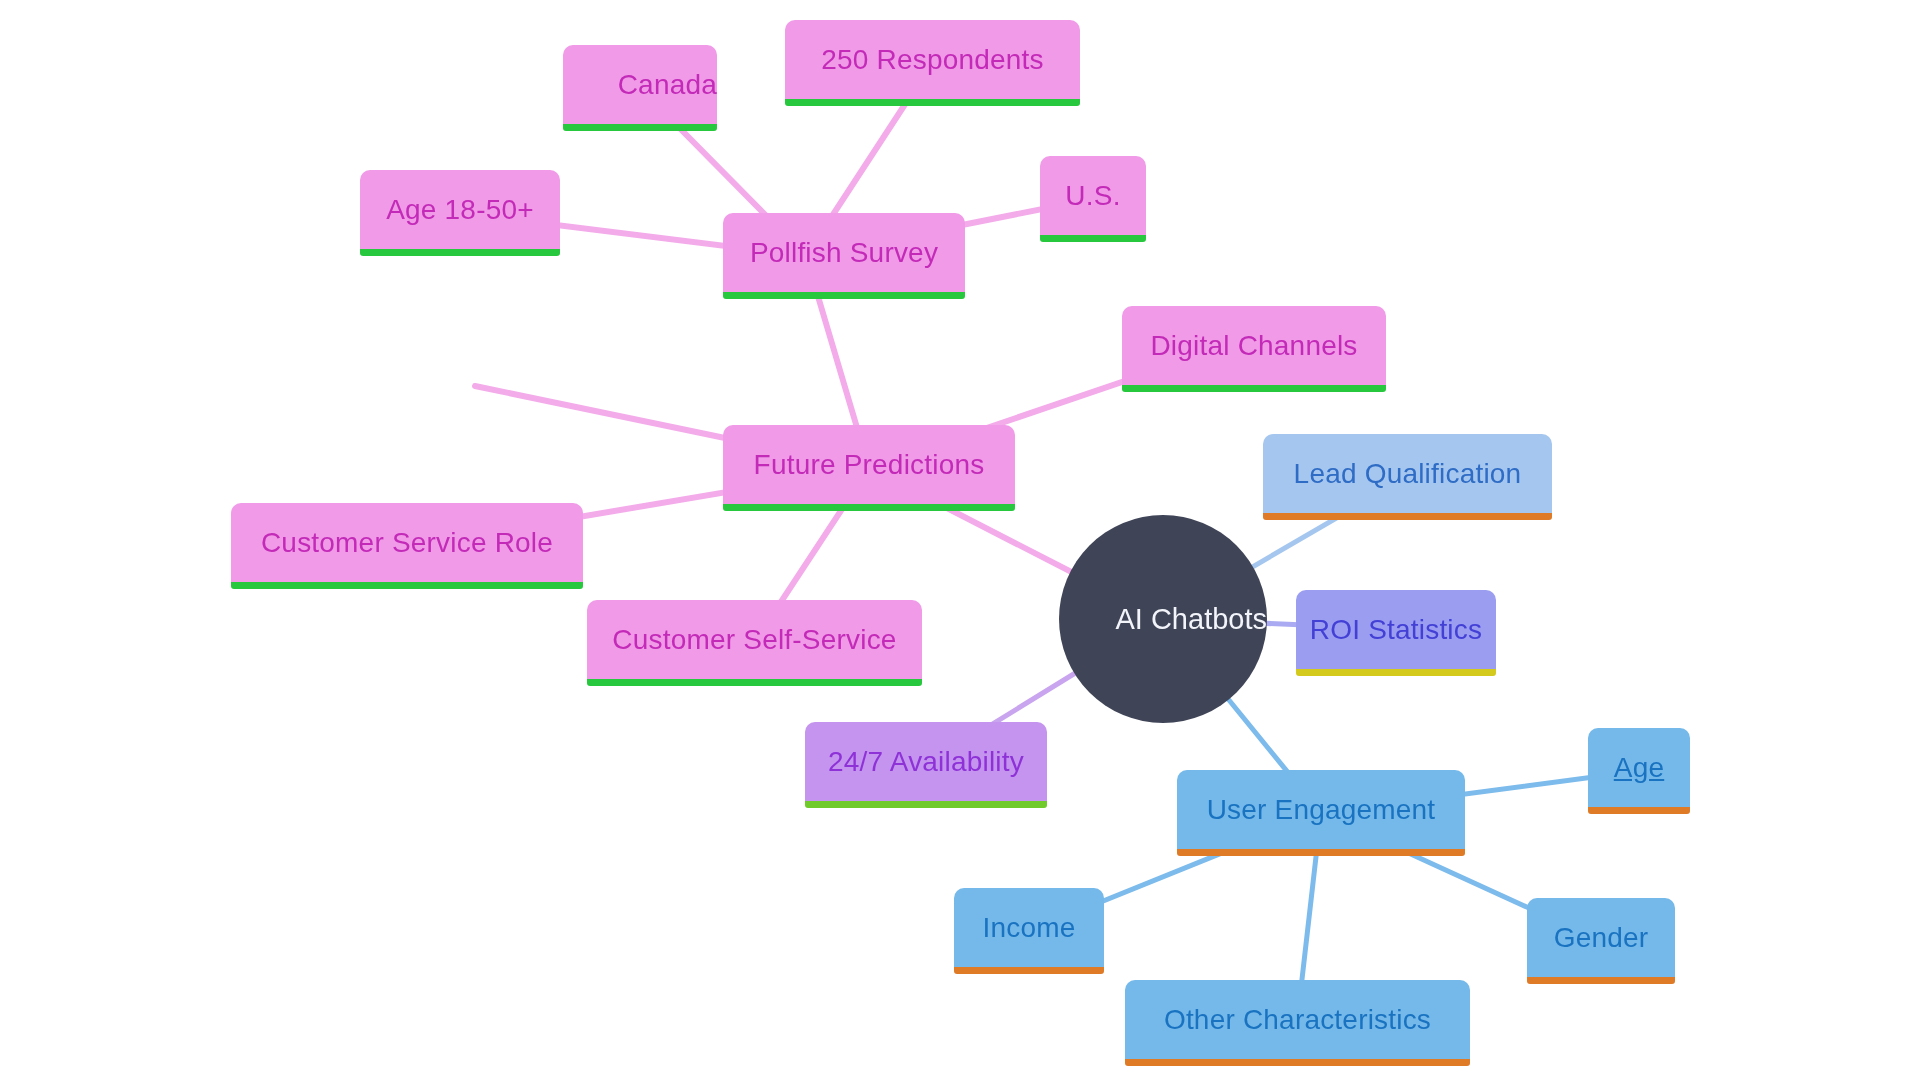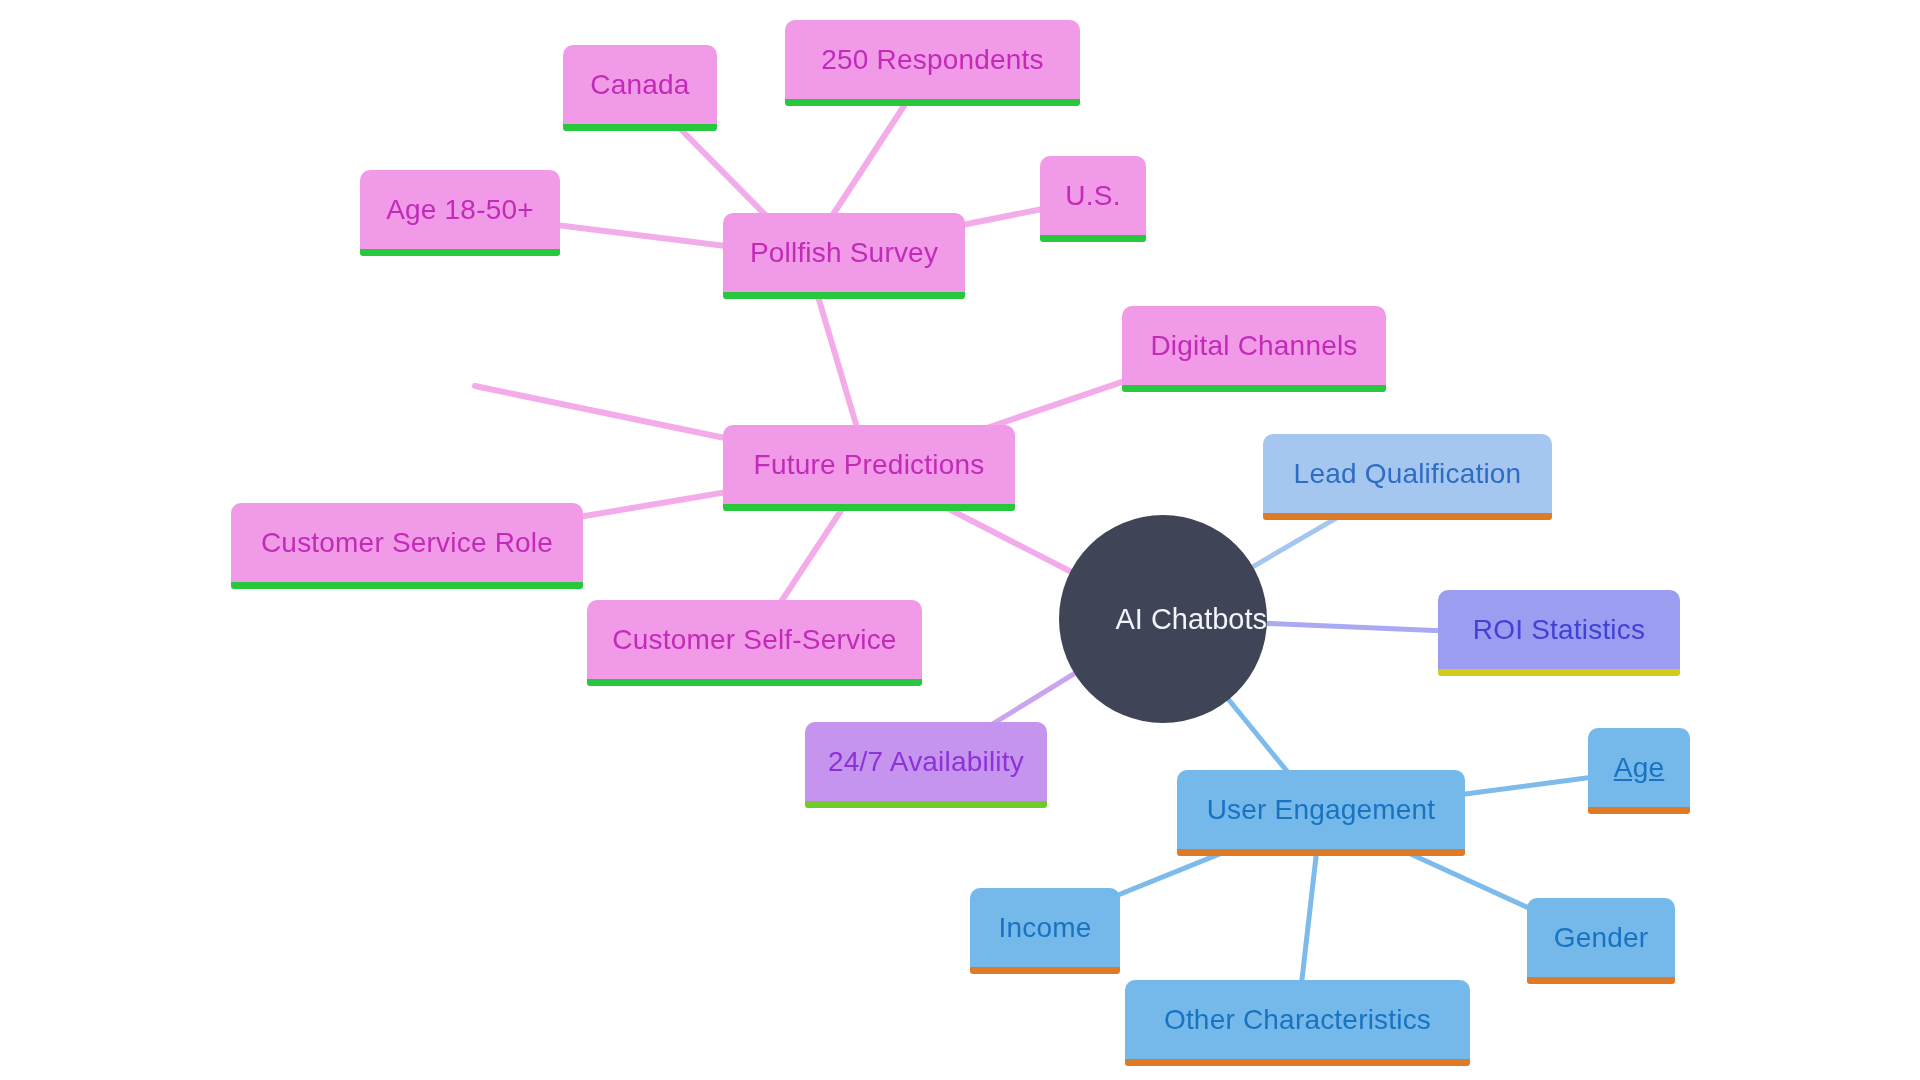--- a/index.html
+++ b/index.html
@@ -73,7 +73,7 @@
     <line class="e-sky" x1="1321" y1="813" x2="1297" y2="1023"></line>
   </svg>
 
-  <div class="node pink" style="left:563px;top:45px;width:154px;">
+  <div class="node pink" style="left:563px;top:45px;width:154px;justify-content:flex-end;">
       <span>Canada</span>
     </div>
   <div class="node pink" style="left:785px;top:20px;width:295px;">

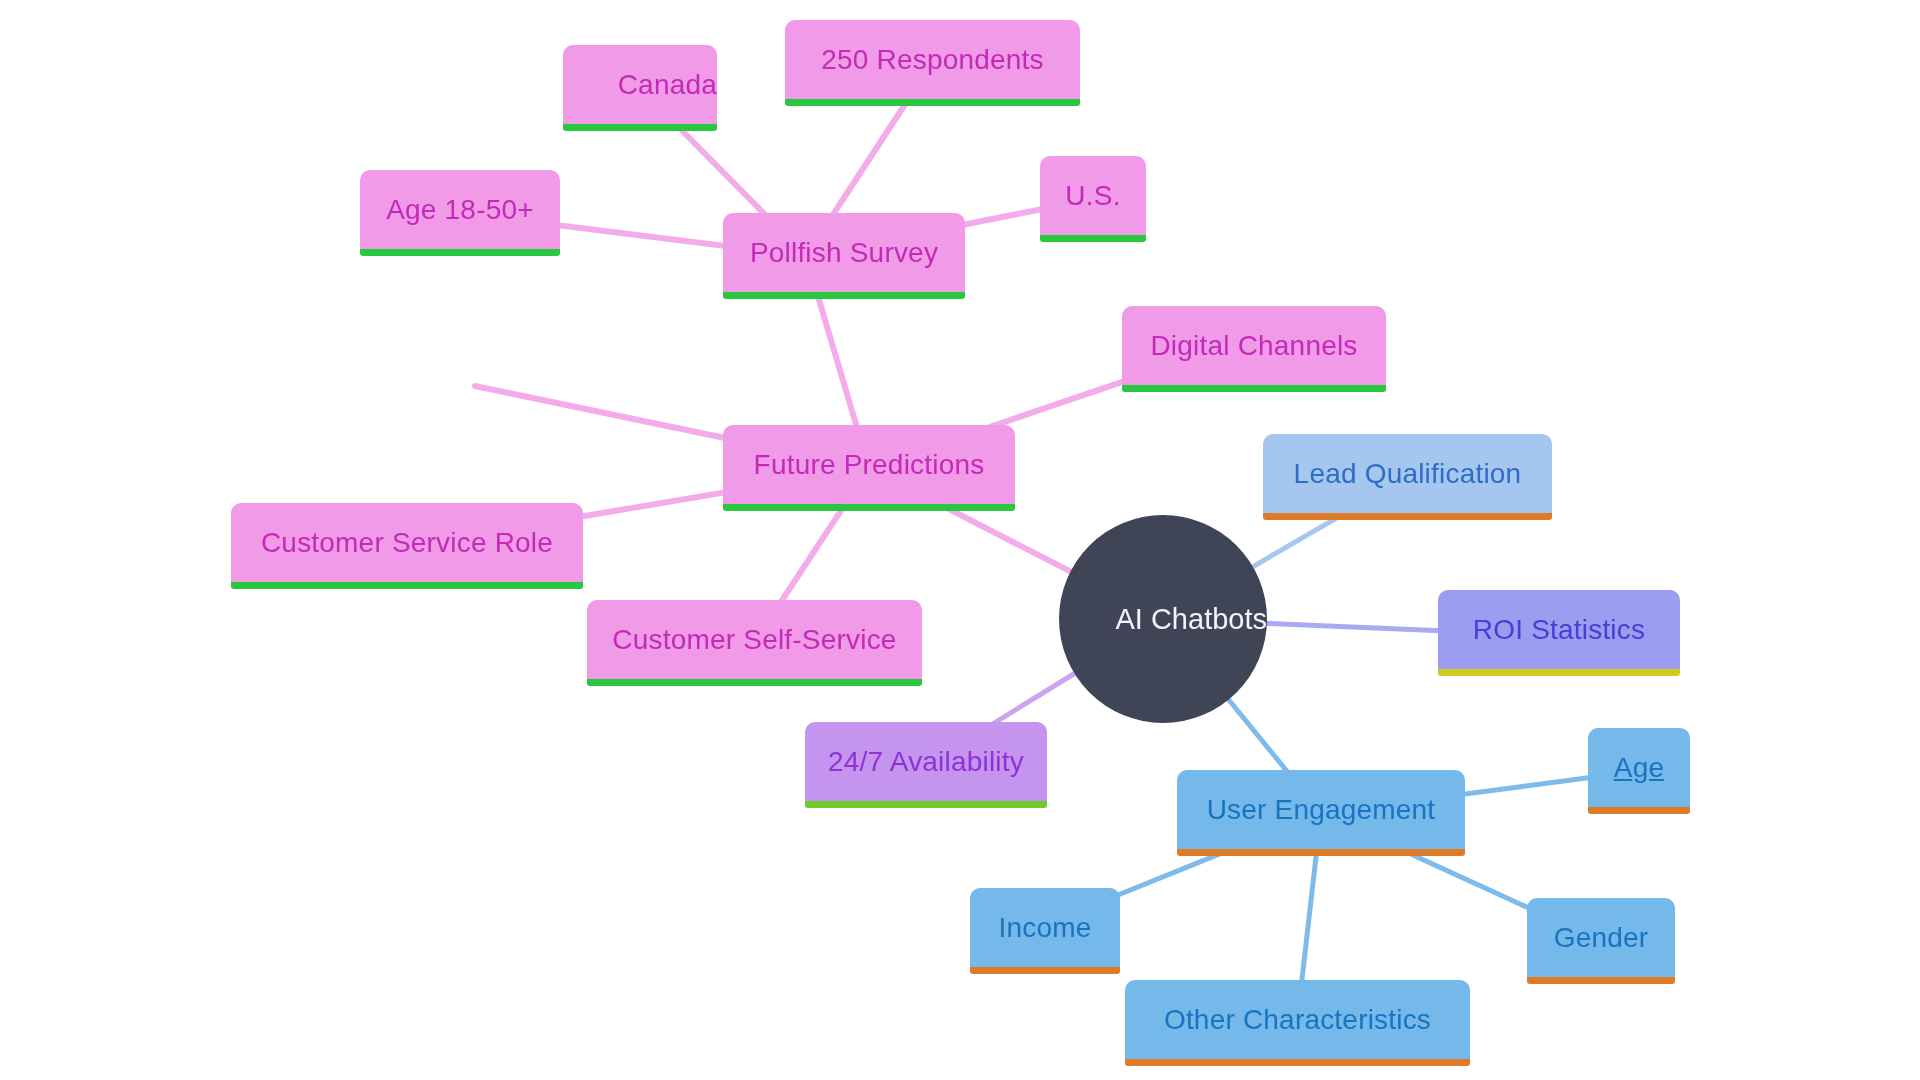--- a/index.html
+++ b/index.html
@@ -103,7 +103,7 @@
   <div class="node pink" style="left:587px;top:600px;width:335px;">
       <span>Customer Self-Service</span>
     </div>
-  <div class="node peri" style="left:1438px;top:590px;width:242px;">
+  <div class="node peri" style="left:1296px;top:590px;width:200px;">
       <span>ROI Statistics</span>
     </div>
   <div class="node purple" style="left:805px;top:722px;width:242px;">

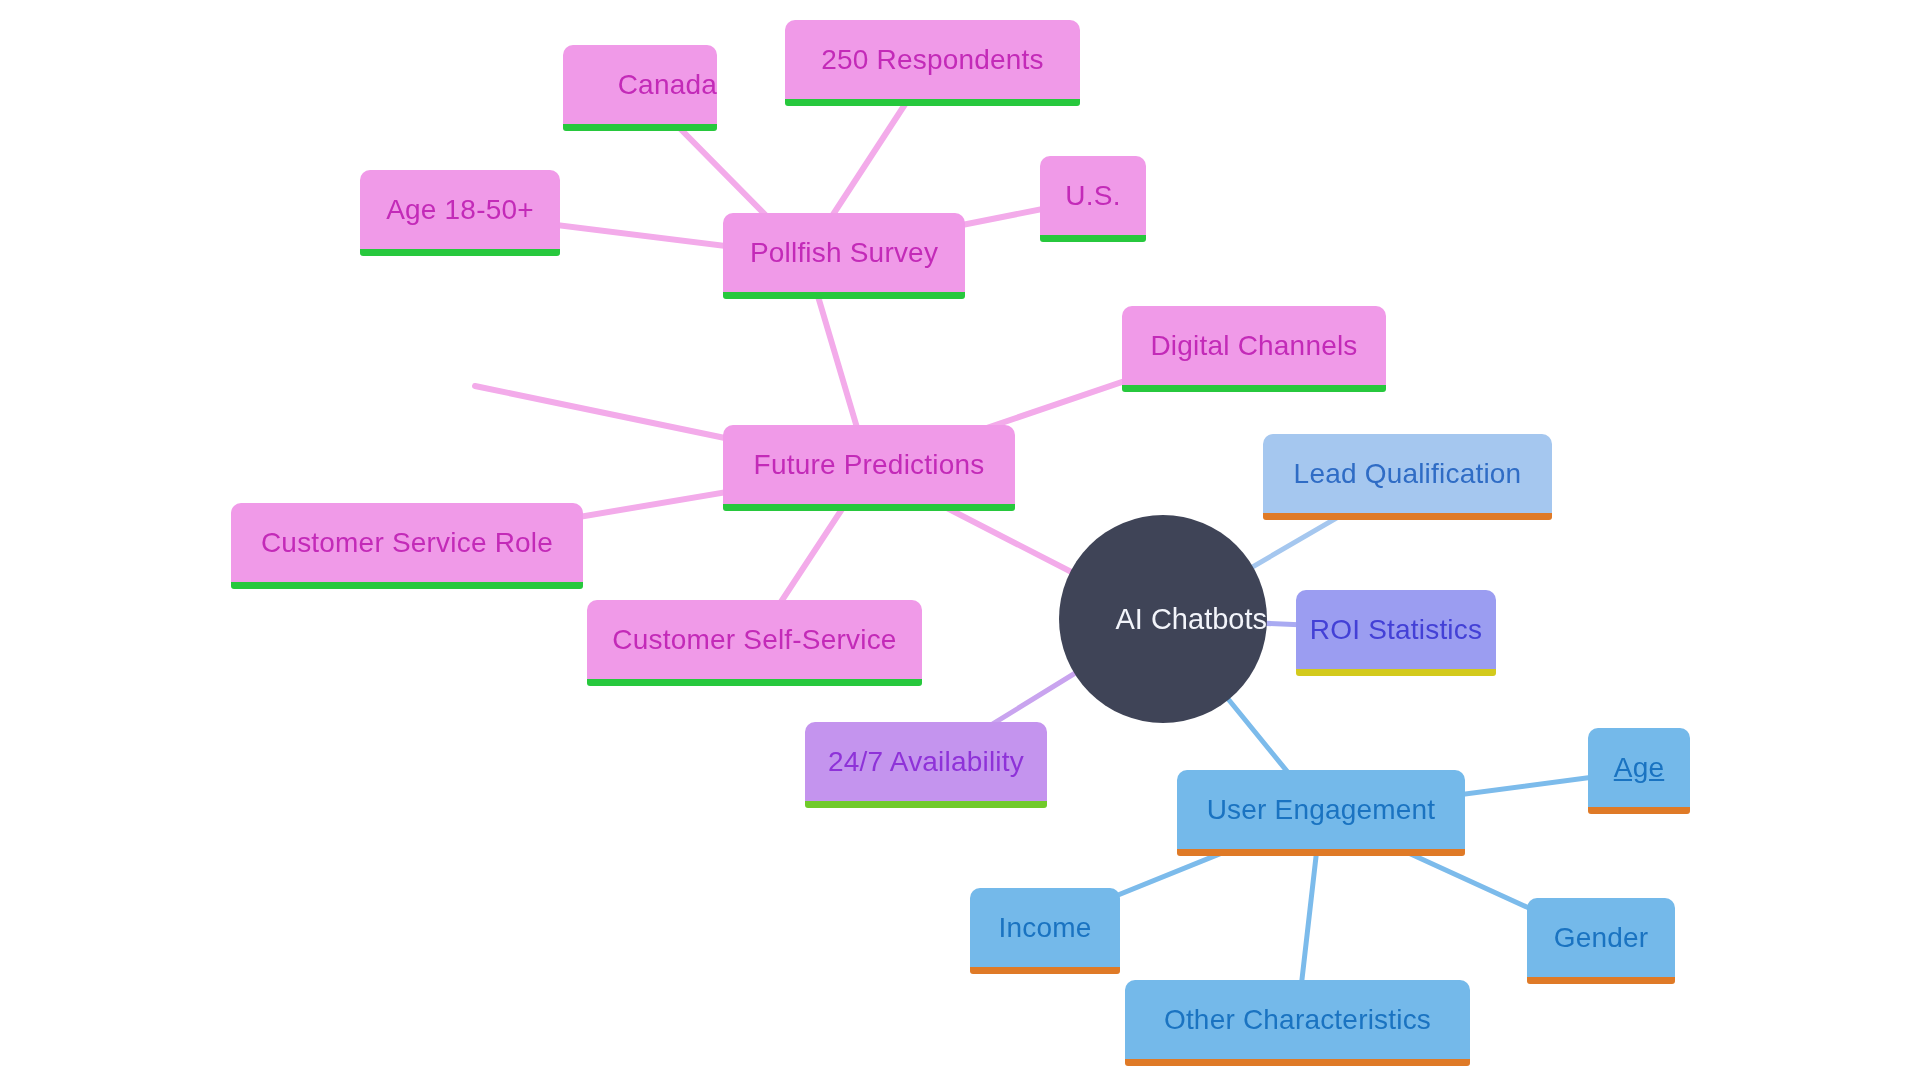--- a/index.html
+++ b/index.html
@@ -115,7 +115,7 @@
   <div class="node sky" style="left:1588px;top:728px;width:102px;text-decoration:underline;">
       <span>Age</span>
     </div>
-  <div class="node sky" style="left:954px;top:888px;width:150px;margin-left:16px;">
+  <div class="node sky" style="left:954px;top:888px;width:150px;">
       <span>Income</span>
     </div>
   <div class="node sky" style="left:1527px;top:898px;width:148px;">

